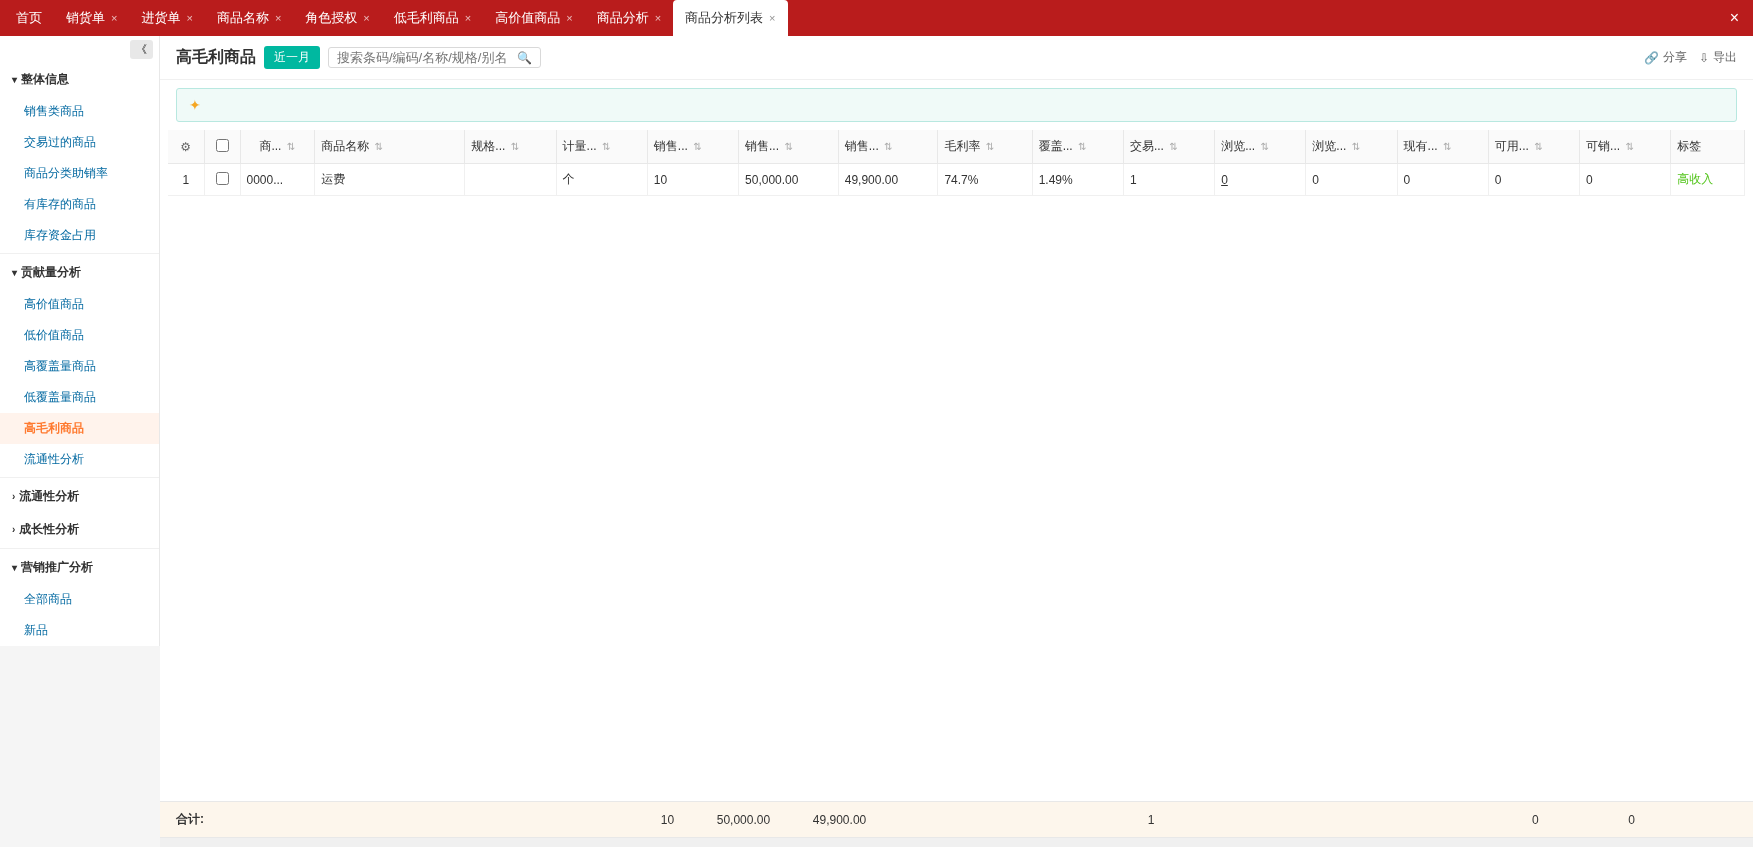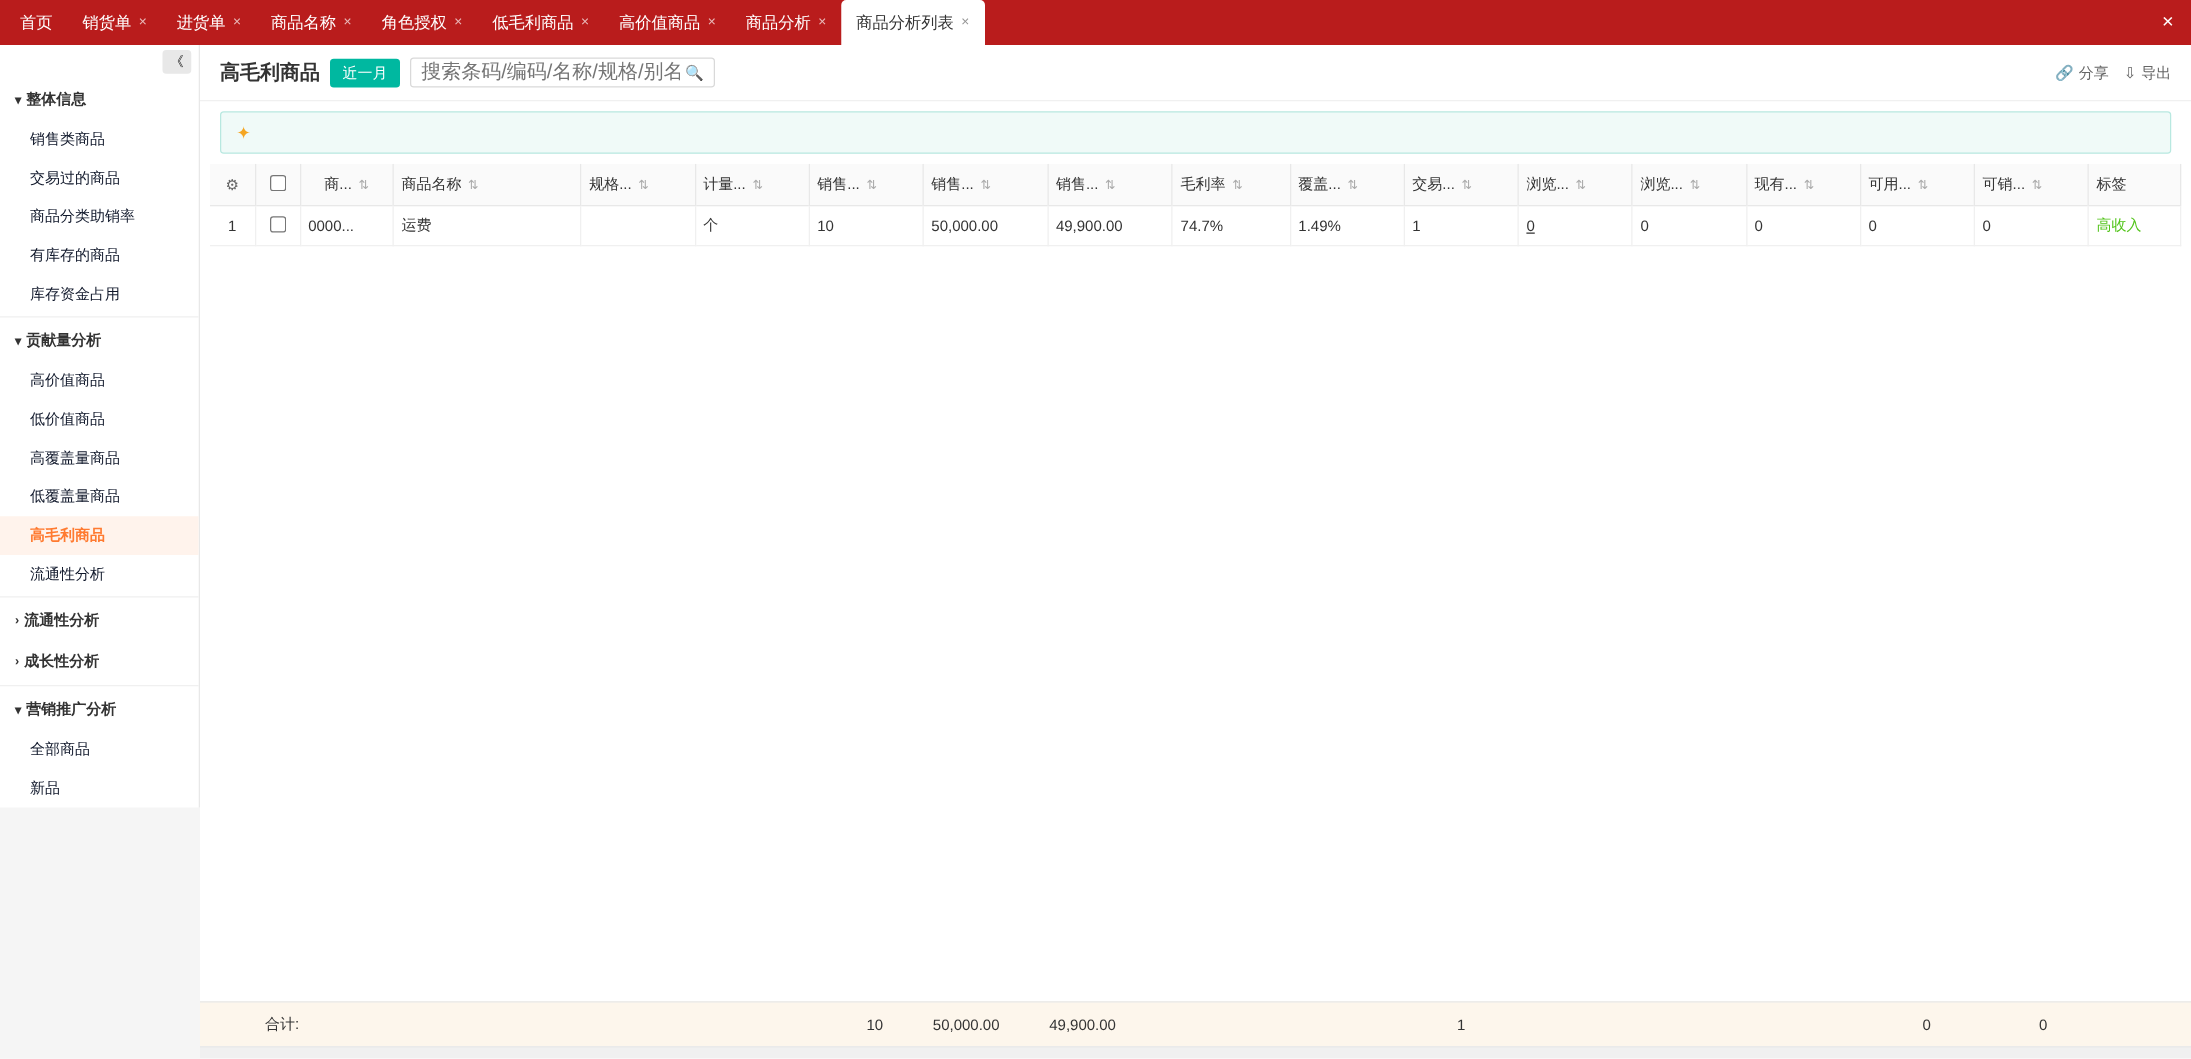--- a/index.html
+++ b/index.html
@@ -128,7 +128,7 @@
     .search-box input {
       border: none;
       outline: none;
-      font-size: 16px;
+      font-size: 13px;
       flex: 1;
       background: transparent;
     }

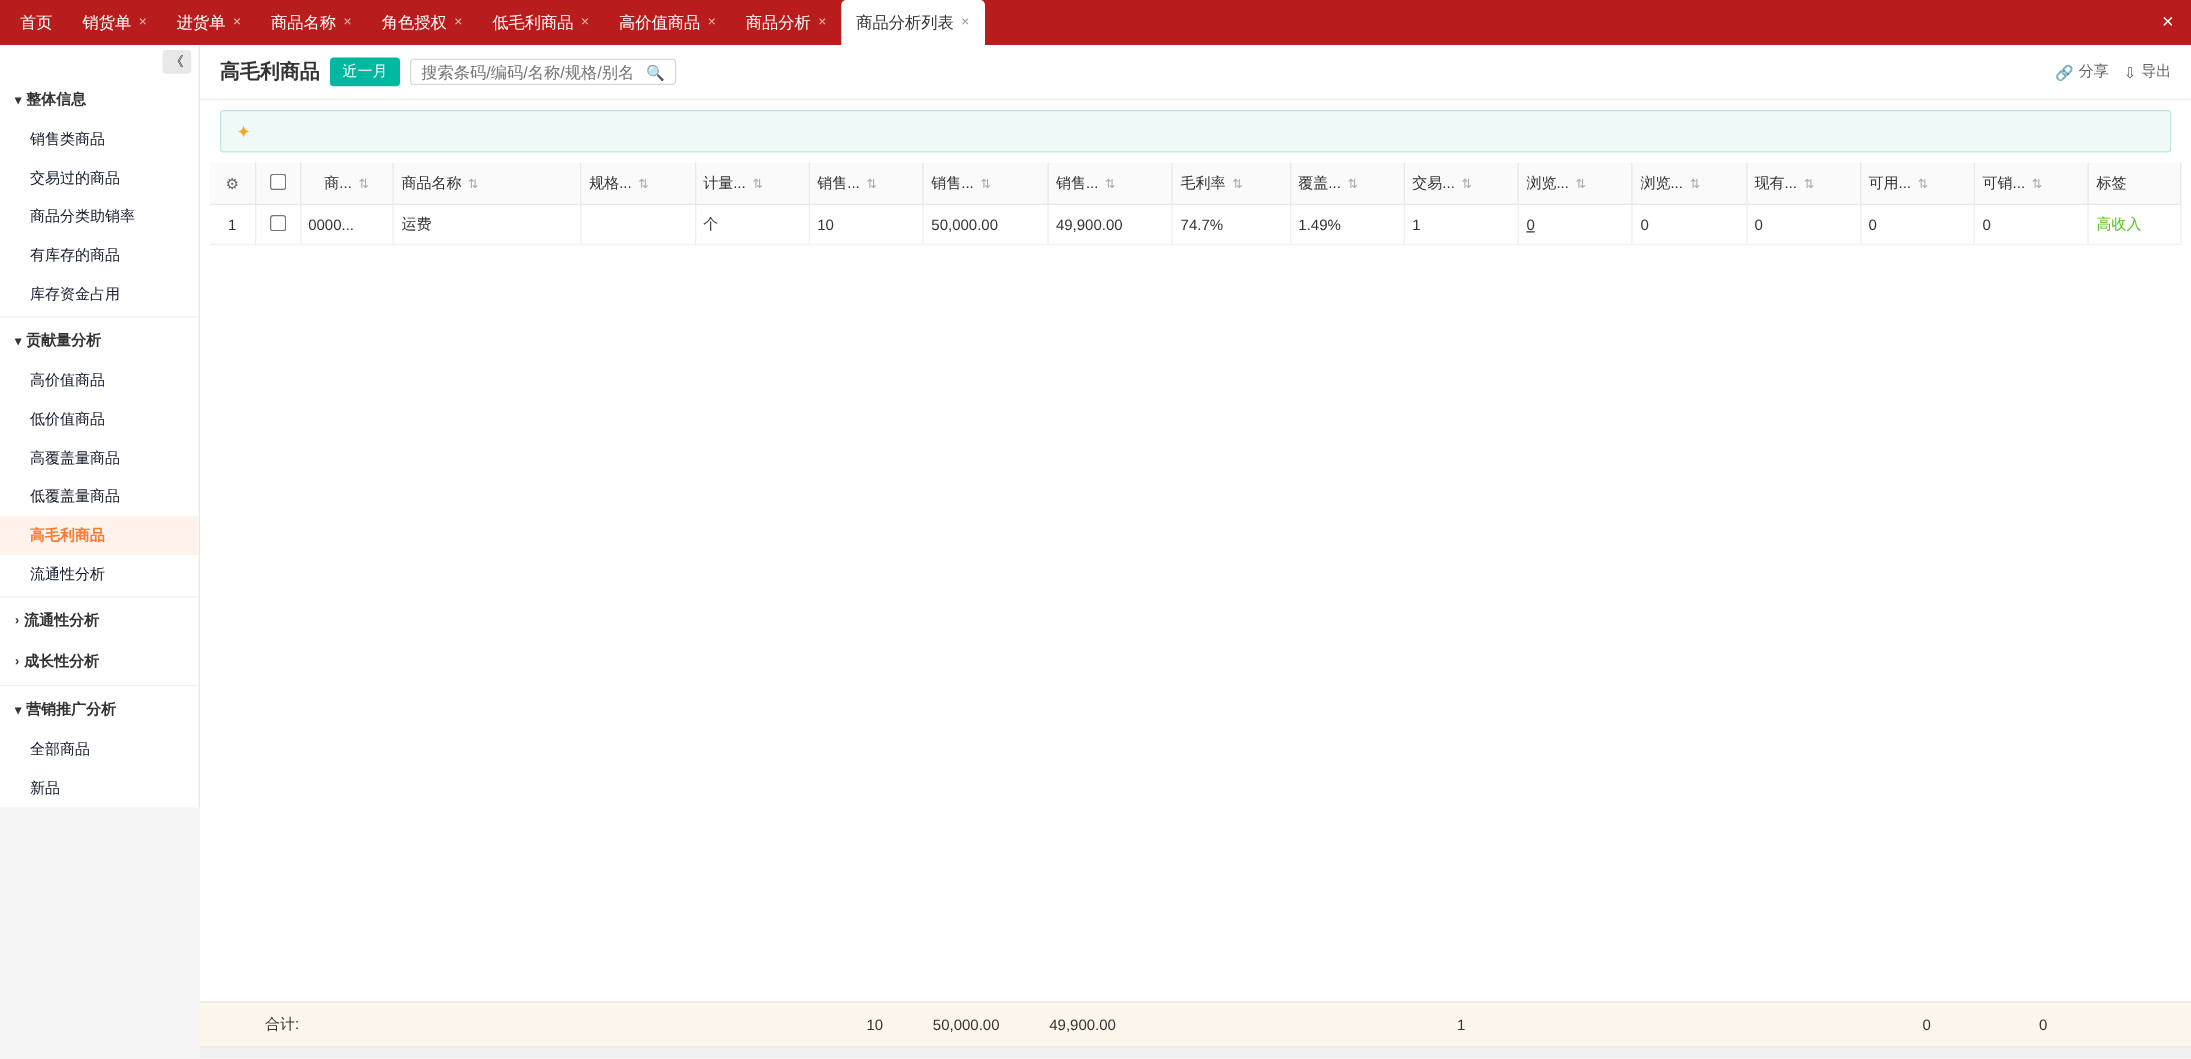--- a/index.html
+++ b/index.html
@@ -72,7 +72,7 @@
     .sidebar-item {
       padding: 7px 12px 7px 24px;
       font-size: 12px;
-      color: #0f172a;
+      color: #0369a1;
       cursor: pointer;
       white-space: nowrap;
     }

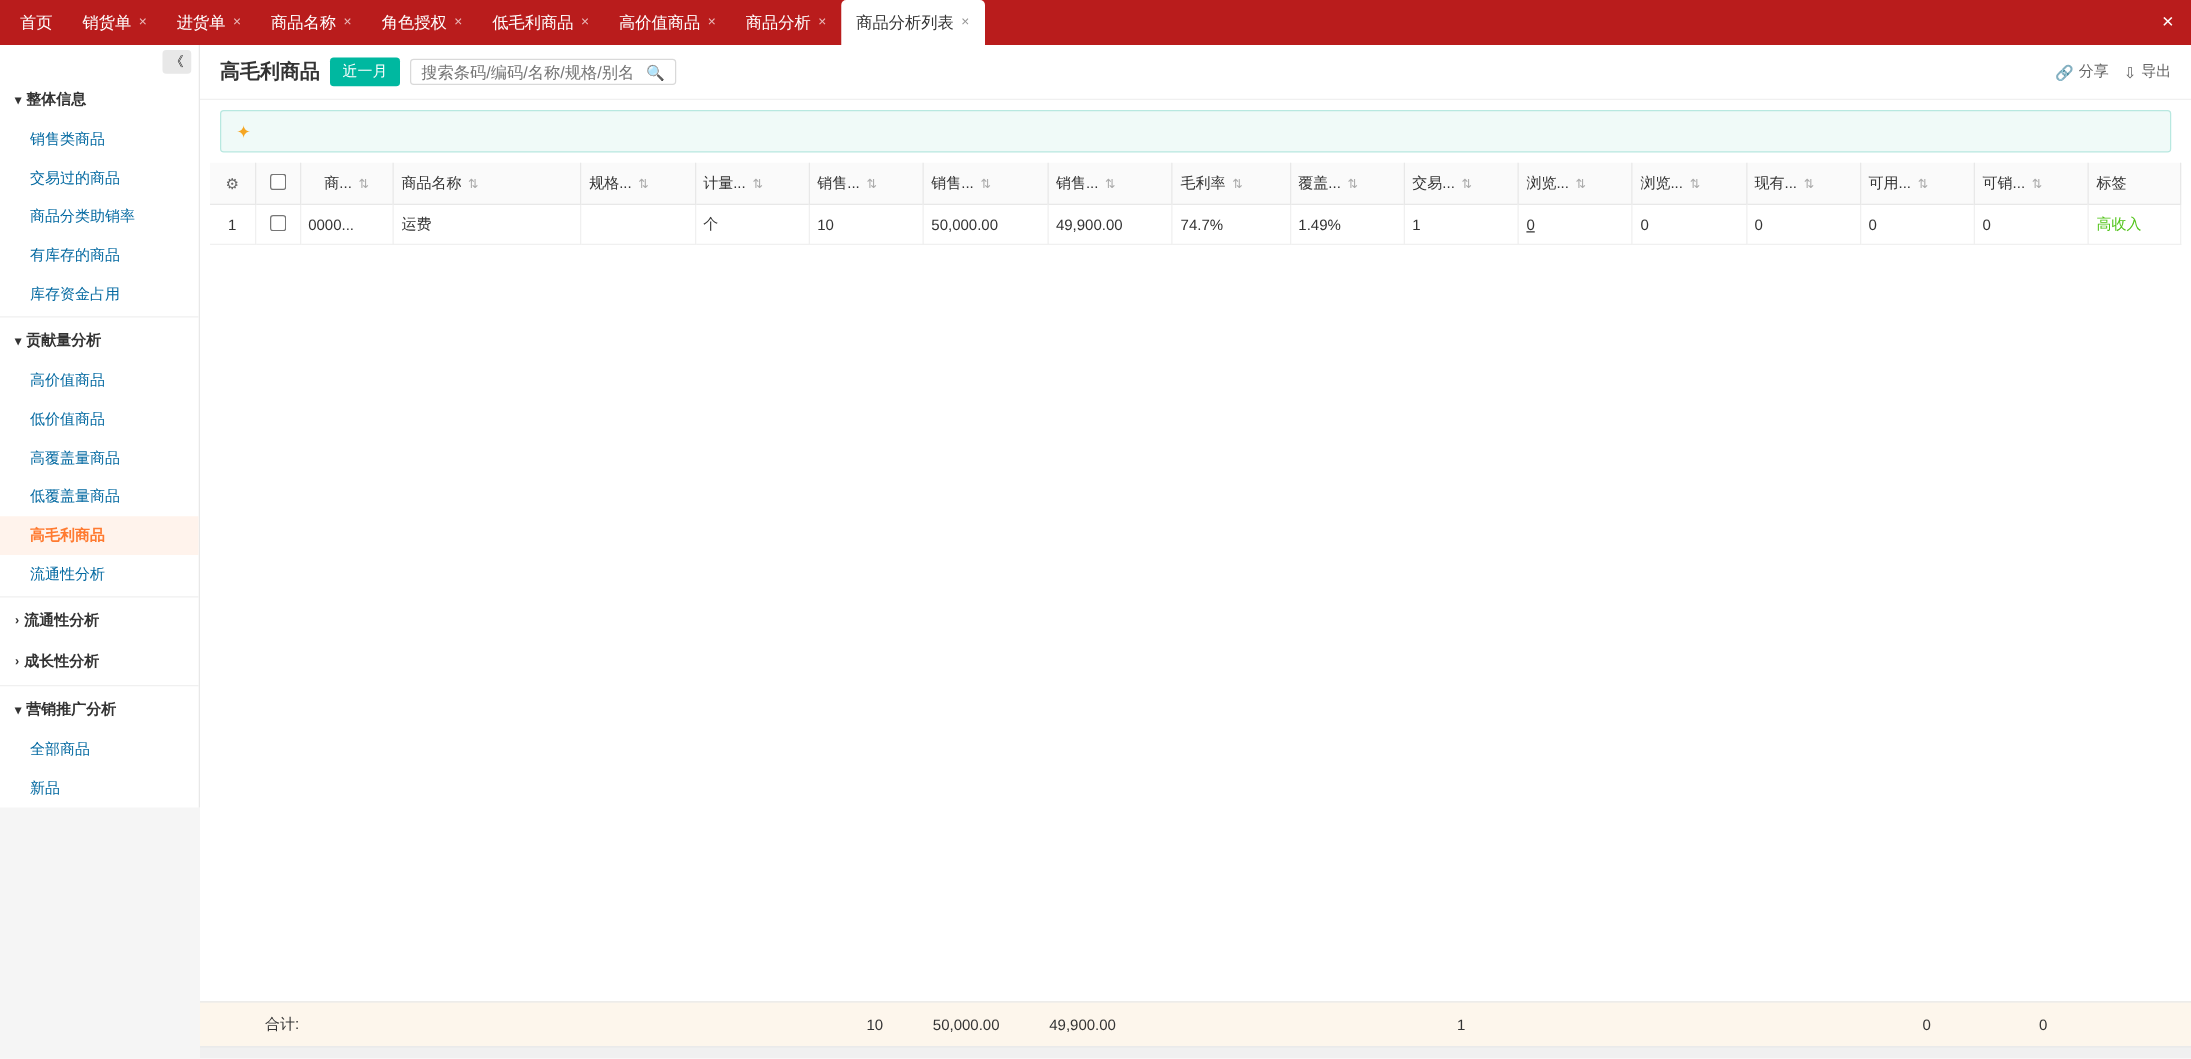--- a/index.html
+++ b/index.html
@@ -226,10 +226,9 @@
       gap: 0;
     }
     .footer-label {
-      font-weight: normal;
+      font-weight: bold;
       margin-right: 8px;
       white-space: nowrap;
-      margin-left: 36px;
     }
     .footer-cell {
       flex: 1;

